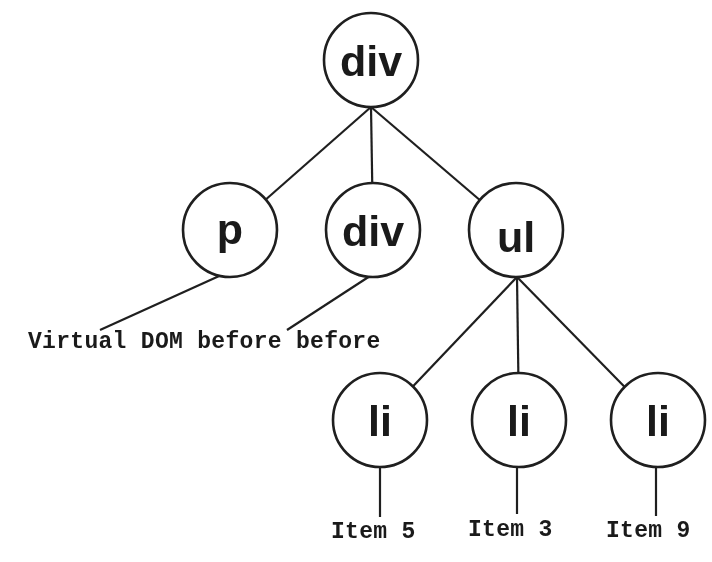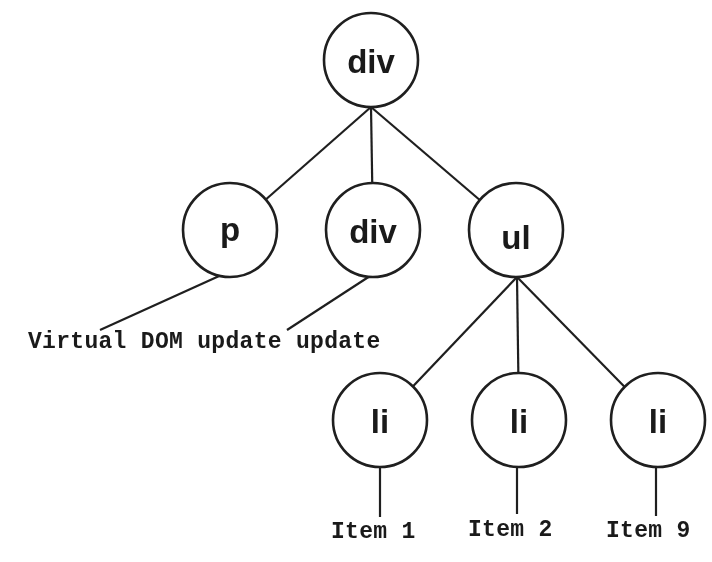--- a/index.html
+++ b/index.html
@@ -23,7 +23,7 @@
     position: absolute;
     transform: translate(-50%, -50%);
     font-family: "Liberation Sans", sans-serif;
-    font-size: 33px;
+    font-size: 43px;
     font-weight: 600;
     color: #1a1a1a;
     white-space: pre;

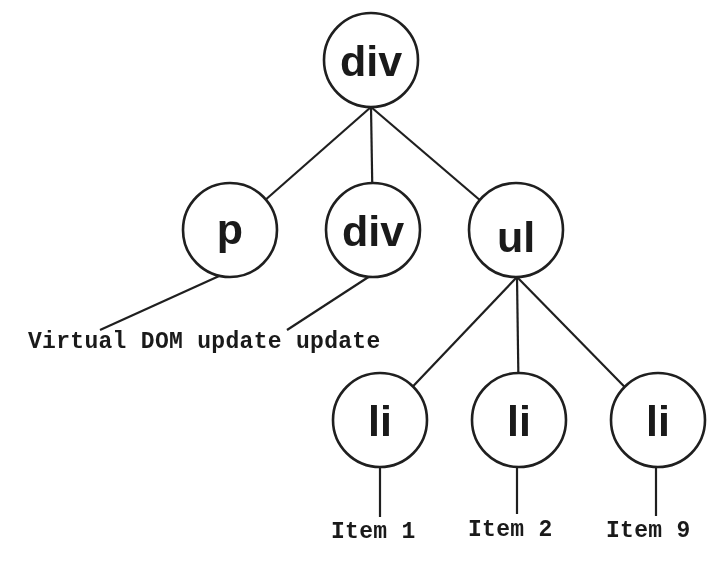--- a/index.html
+++ b/index.html
@@ -80,7 +80,7 @@
   <div class="node-label" style="left:519px; top:421px;">li</div>
   <div class="node-label" style="left:658px; top:421px;">li</div>
 
-  <div class="mono-label" style="left:28px; top:331px;">Virtual DOM update update</div>
+  <div class="mono-label" style="left:28px; top:331px;">Virtual DOM before before</div>
 
   <div class="mono-label" style="left:331px; top:521px;">Item 1</div>
   <div class="mono-label" style="left:468px; top:519px;">Item 2</div>

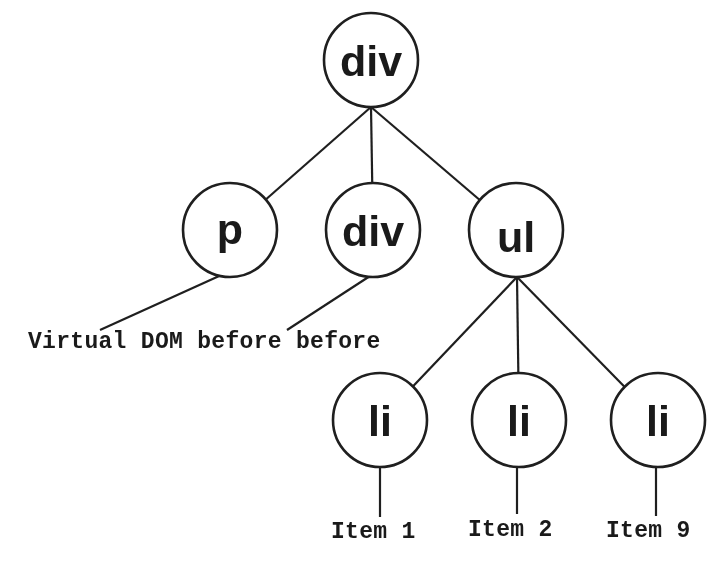--- a/index.html
+++ b/index.html
@@ -82,7 +82,7 @@
 
   <div class="mono-label" style="left:28px; top:331px;">Virtual DOM before before</div>
 
-  <div class="mono-label" style="left:331px; top:521px;">Item 1</div>
+  <div class="mono-label" style="left:331px; top:521px;">Item 5</div>
   <div class="mono-label" style="left:468px; top:519px;">Item 2</div>
   <div class="mono-label" style="left:606px; top:520px;">Item 9</div>
 

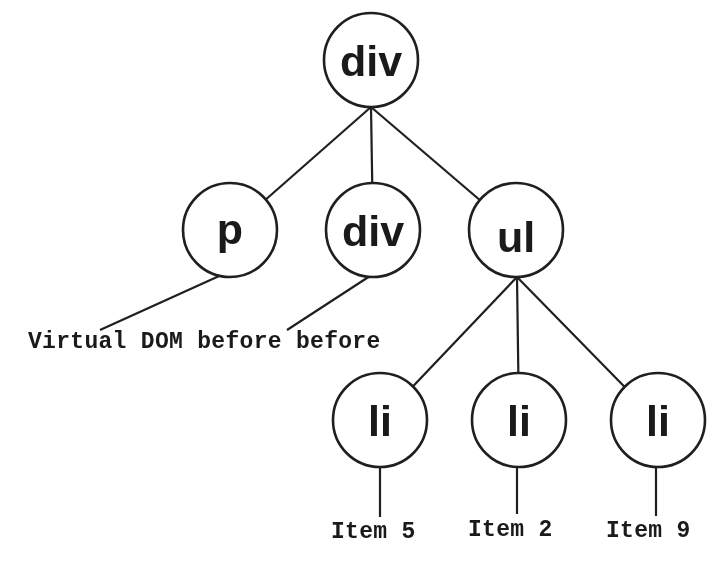--- a/index.html
+++ b/index.html
@@ -83,7 +83,7 @@
   <div class="mono-label" style="left:28px; top:331px;">Virtual DOM before before</div>
 
   <div class="mono-label" style="left:331px; top:521px;">Item 5</div>
-  <div class="mono-label" style="left:468px; top:519px;">Item 2</div>
+  <div class="mono-label" style="left:468px; top:519px;">Item 3</div>
   <div class="mono-label" style="left:606px; top:520px;">Item 9</div>
 
 </div>

